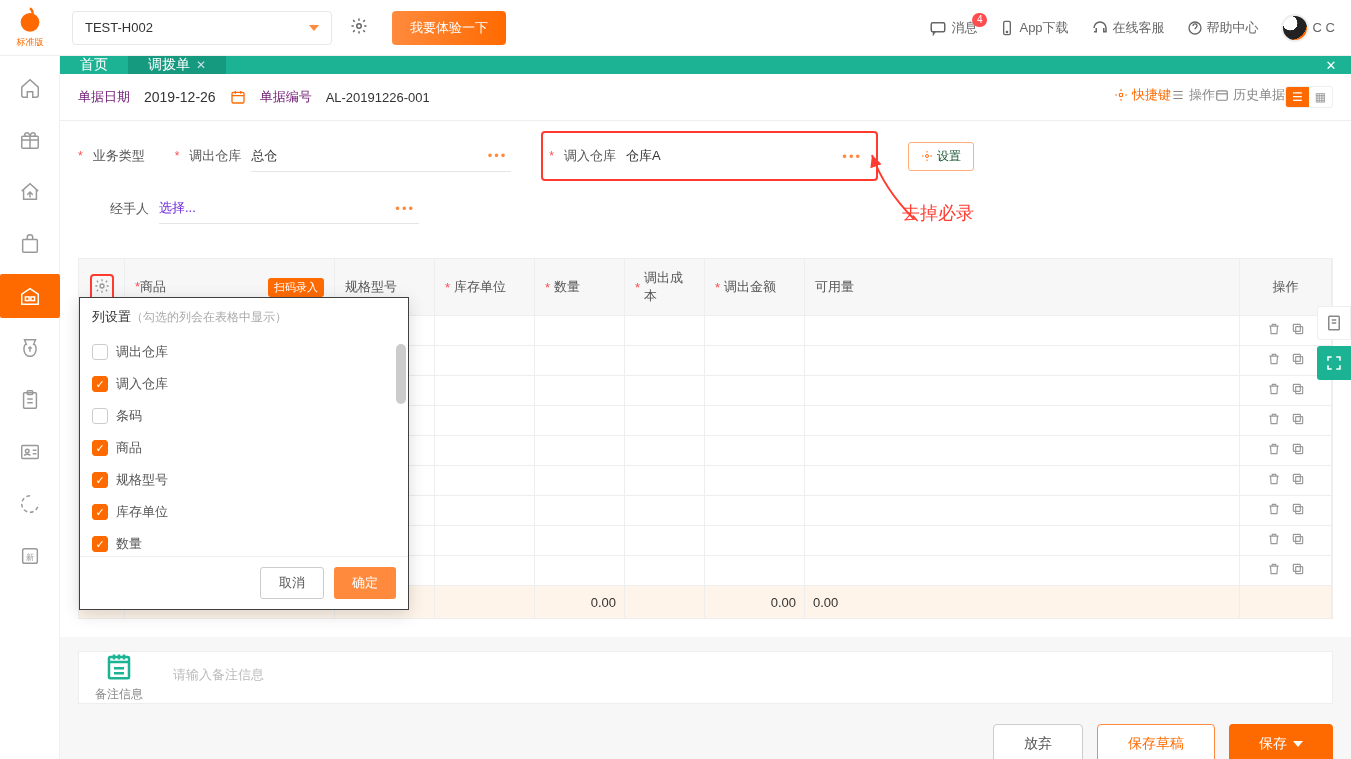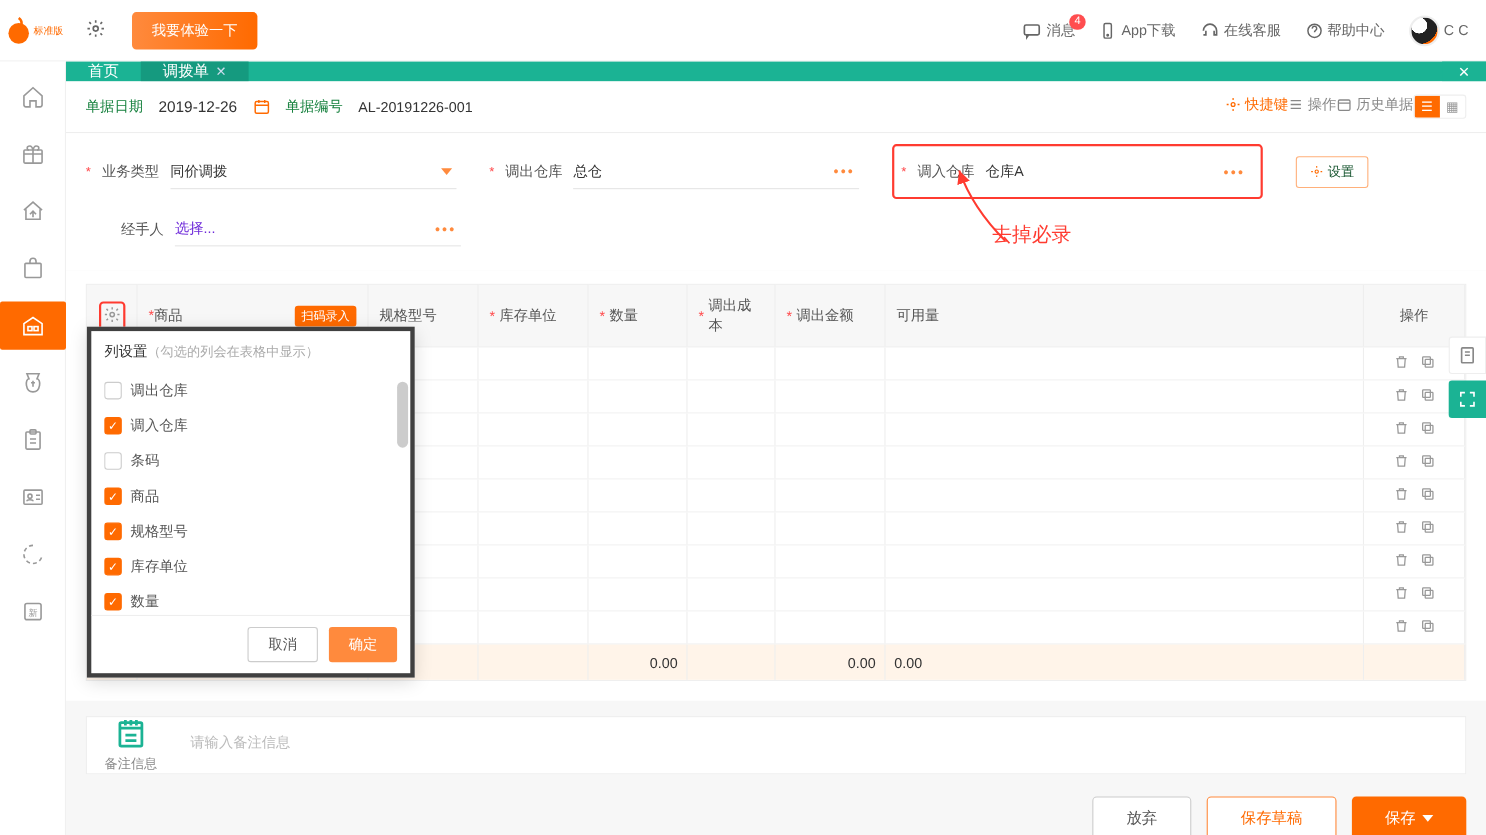--- a/index.html
+++ b/index.html
@@ -136,6 +136,10 @@
       </svg>
     <div class="logo-sub">标准版</div>
   </div>
+  <div class="org-select">
+    <span>TEST-H002</span>
+    <span class="caret-down"></span>
+  </div>
   <span class="gear-top">
     <svg width="18" height="18" viewBox="0 0 24 24" fill="none" stroke="#666" stroke-width="2">
         <circle cx="12" cy="12" r="3"></circle>

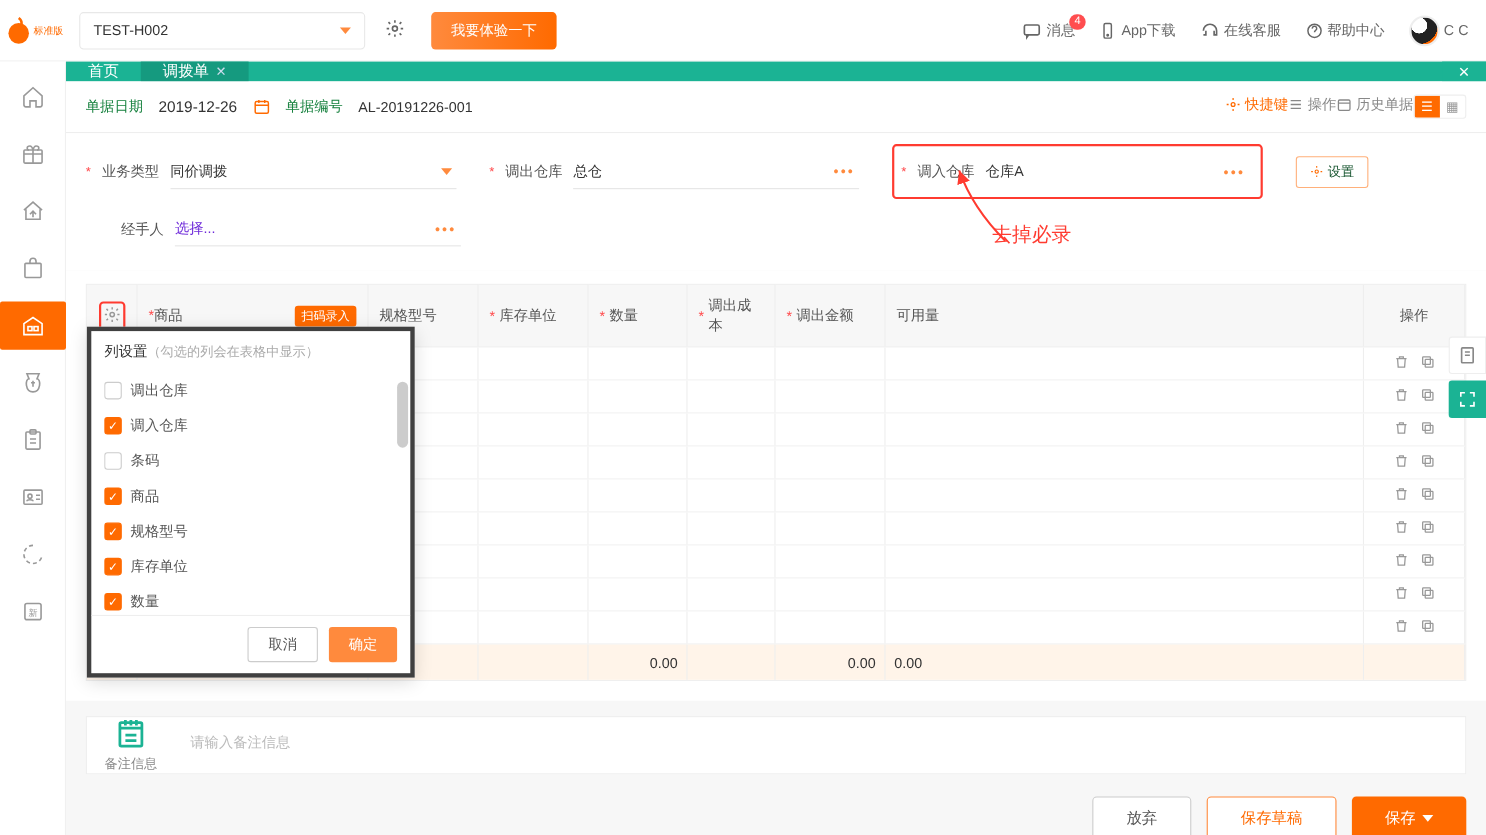--- a/index.html
+++ b/index.html
@@ -7,7 +7,7 @@
 
 
 .topbar { height: 56px; display: flex; align-items: center; padding: 0 16px 0 0; border-bottom: 1px solid #eee; }
-.logo-area { width: 60px; display: flex; align-items: center; justify-content: center; }
+.logo-area { width: 60px; display: flex; flex-direction: column; align-items: center; justify-content: center; }
 .logo-area svg { width: 28px; height: 28px; }
 .logo-sub { font-size: 9px; color: #ff6a00; margin-top: 2px; }
 .org-select { width: 260px; height: 34px; border: 1px solid #e8e8e8; border-radius: 4px; display: flex; align-items: center; padding: 0 12px; margin-left: 12px; justify-content: space-between; }

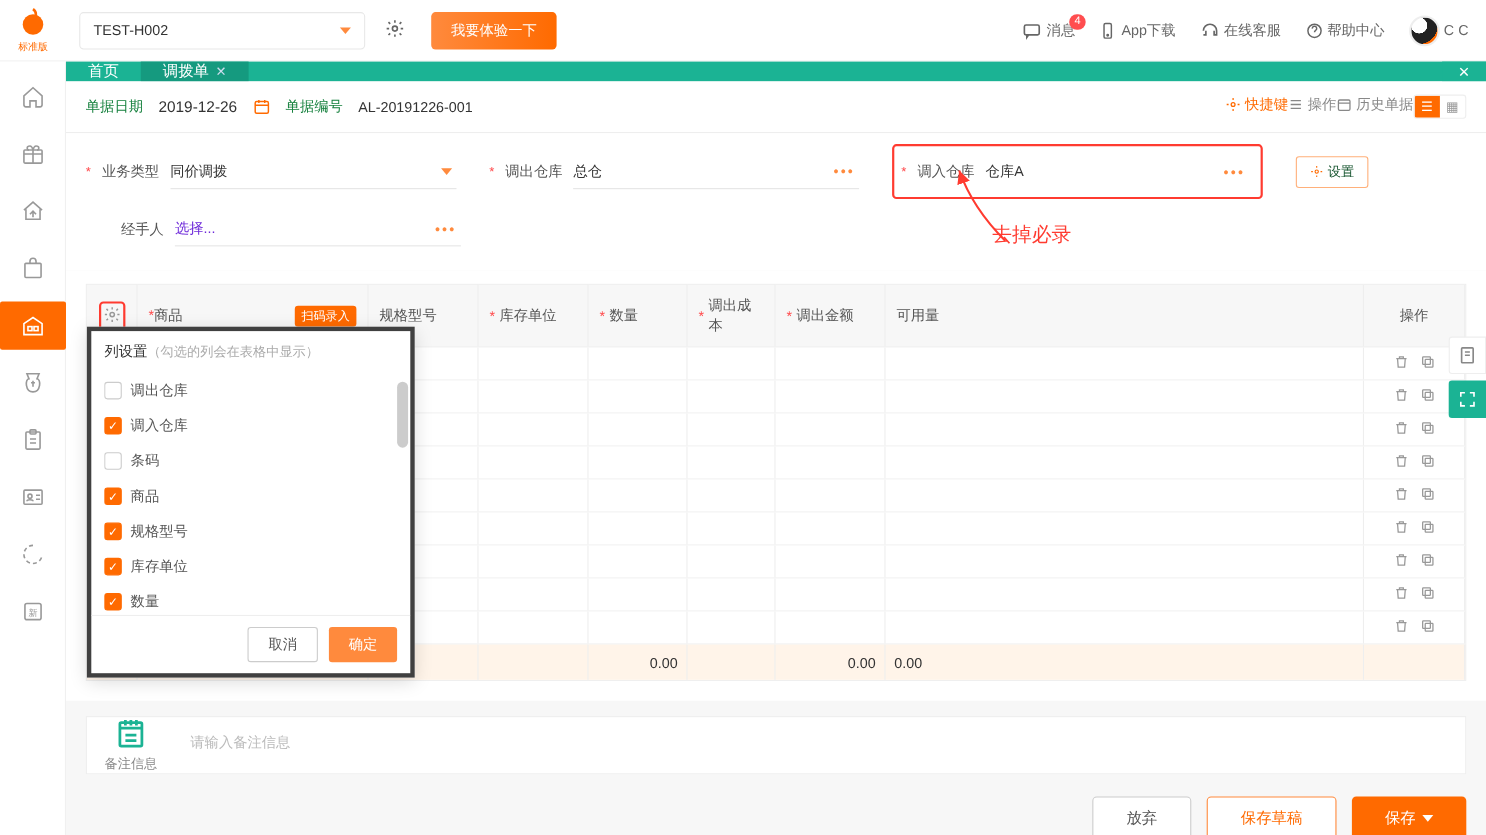--- a/index.html
+++ b/index.html
@@ -35,7 +35,7 @@
 
 
 .doc-head { padding: 12px 18px; display: flex; align-items: center; gap: 14px; background: #fff; border-bottom: 1px solid #eee; }
-.doc-head .lbl { color: #15803d; font-size: 13px; }
+.doc-head .lbl { color: #701a75; font-size: 13px; }
 .doc-date { color: #333; font-size: 14px; }
 .doc-head-right { margin-left: auto; display: flex; align-items: flex-start; color: #ff6a00; font-size: 13px; }
 .doc-head-right .grey { color: #888; }

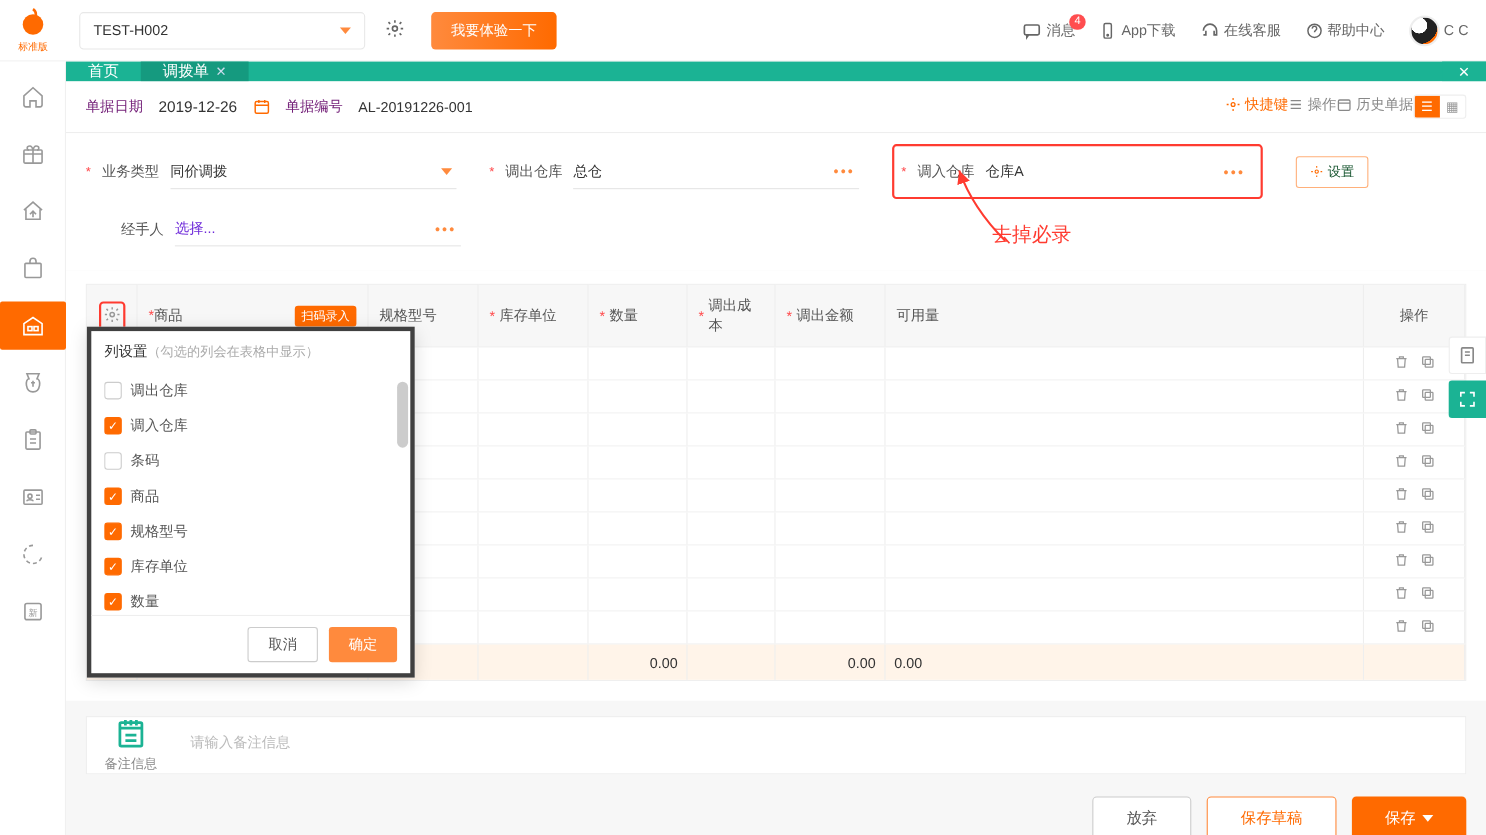--- a/index.html
+++ b/index.html
@@ -303,10 +303,6 @@
         <div class="field">
           <span class="req">*</span>
           <span class="lab">业务类型</span>
-          <span class="val">
-              <span>同价调拨</span>
-              <span class="caret-down"></span>
-            </span>
         </div>
         <div class="field">
           <span class="req">*</span>

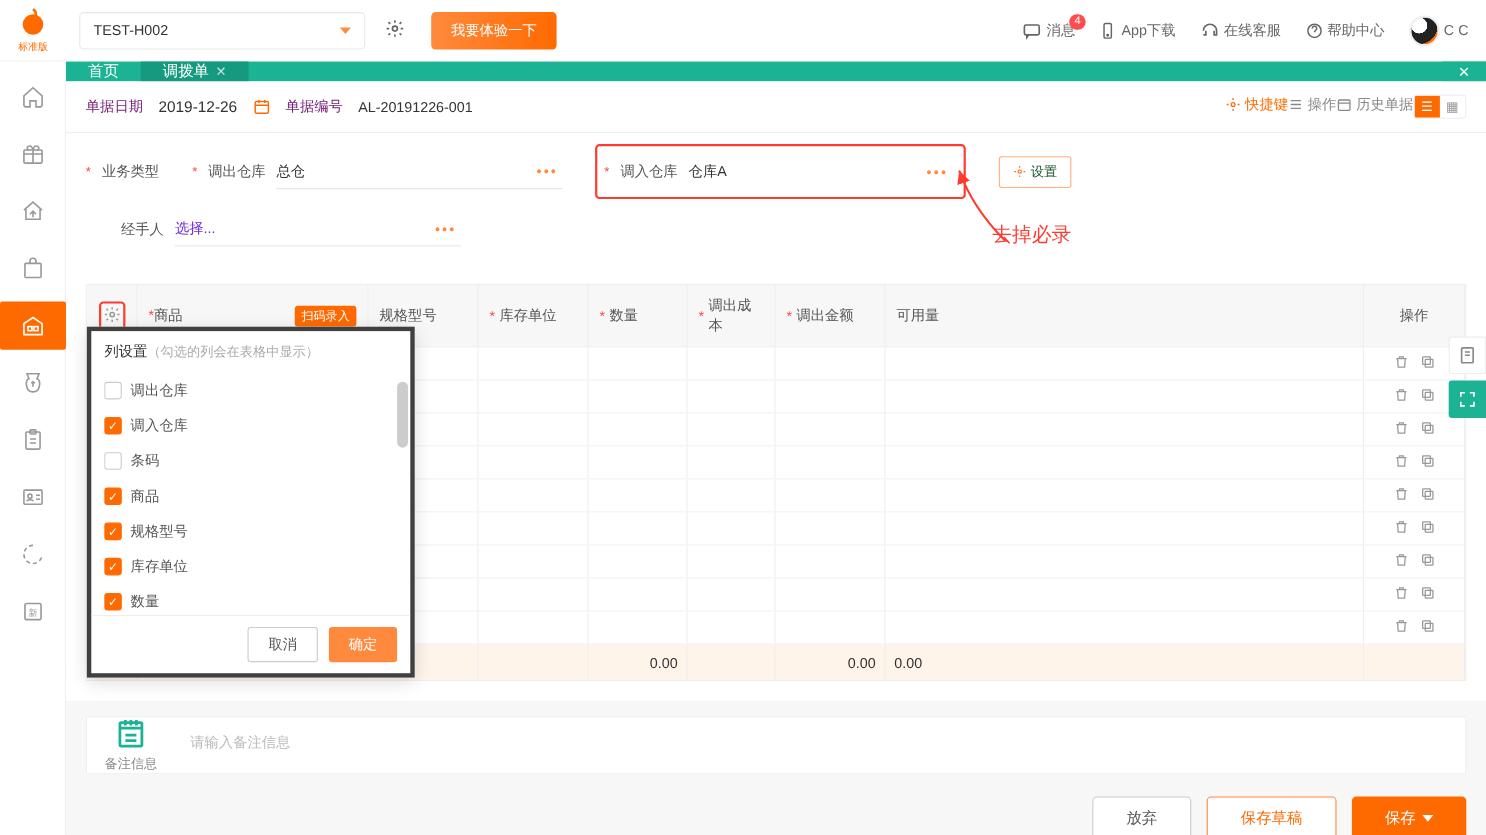--- a/index.html
+++ b/index.html
@@ -93,7 +93,7 @@
 .tfoot .td { border-bottom: none; }
 
 
-.popover { position: absolute; top: 38px; left: 0; width: 298px; background: #fff; border: 4px solid #404040; box-shadow: 0 4px 16px rgba(0,0,0,0.15); z-index: 50; }
+.popover { position: absolute; top: 38px; left: 0; width: 330px; background: #fff; border: 1px solid #404040; box-shadow: 0 4px 16px rgba(0,0,0,0.15); z-index: 50; }
 .pop-title { padding: 10px 12px; font-size: 13px; color: #333; }
 .pop-title .hint { color: #aaa; font-size: 12px; }
 .pop-list { max-height: 220px; overflow-y: auto; padding: 0 12px 8px; }

